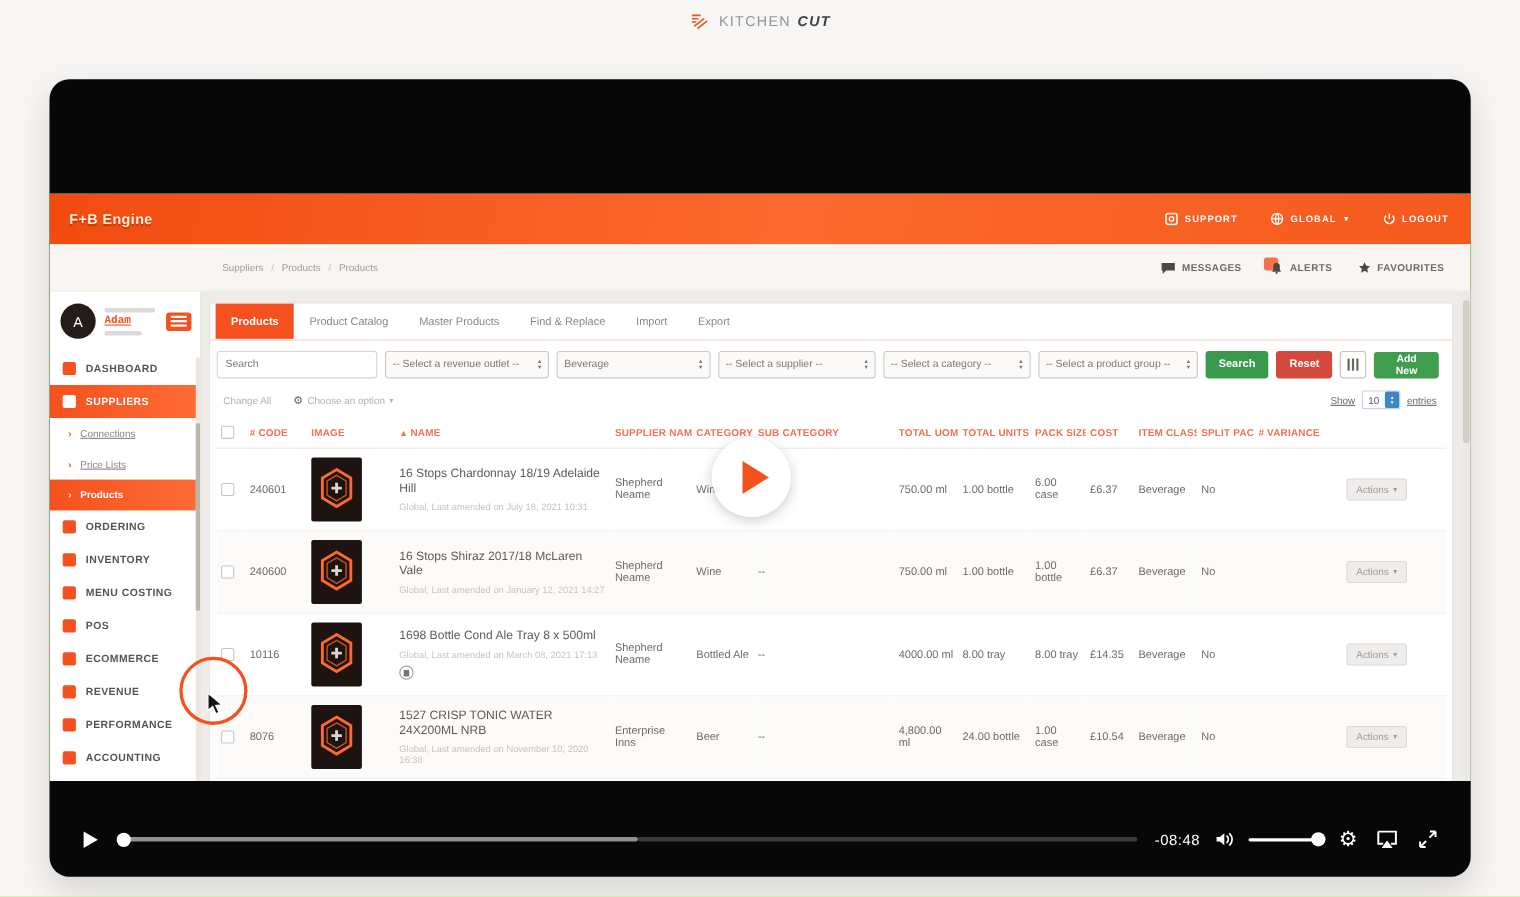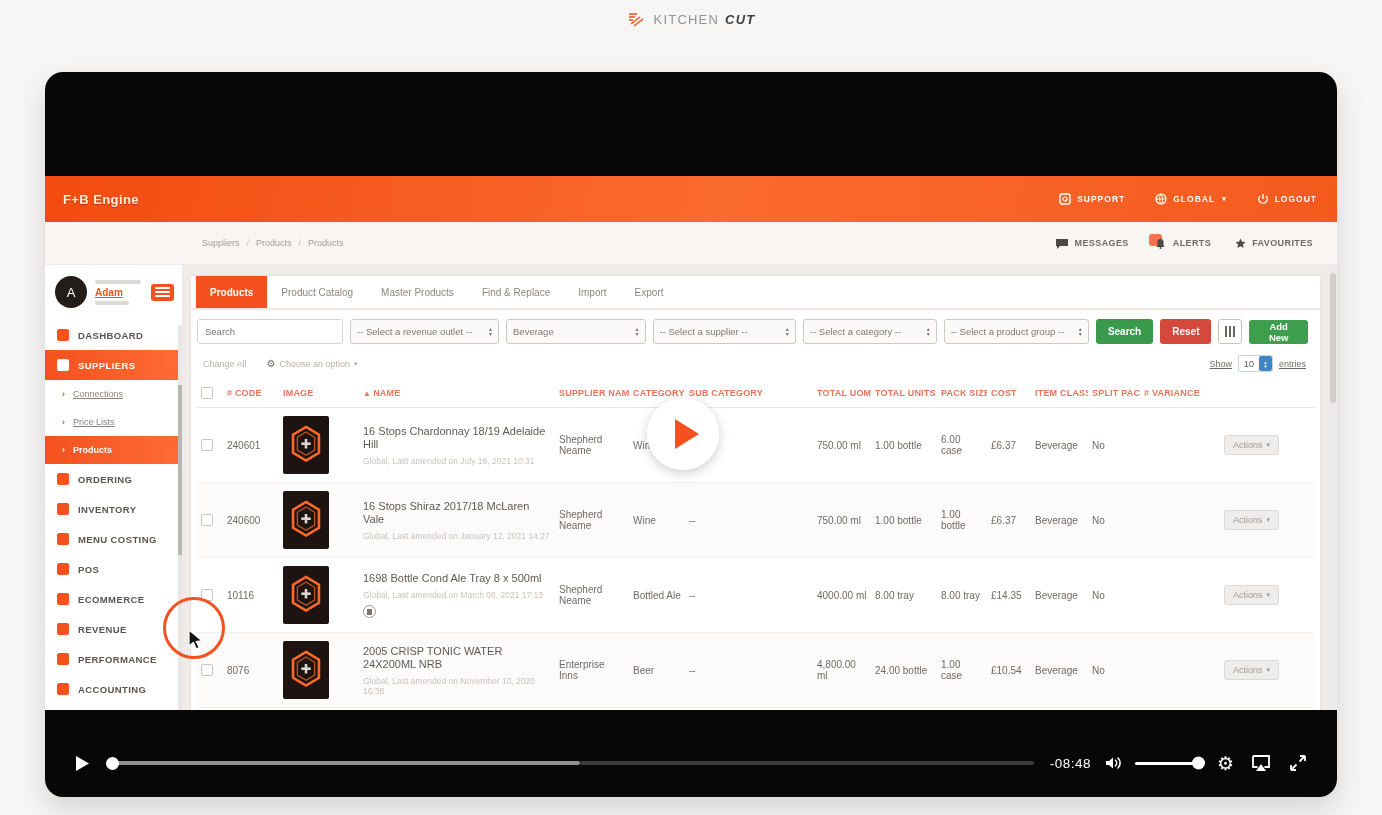--- a/index.html
+++ b/index.html
@@ -47,7 +47,7 @@
   .avatar { width:32px; height:32px; border-radius:50%; background:#241c18; color:#fff; display:flex; align-items:center; justify-content:center; font-size:13px; flex-shrink:0; }
   .user-mid { flex:1; }
   .ublur { height:4px; background:#ded9d4; border-radius:2px; width:46px; margin:3px 0; }
-  .uname { color:#f4511e; font-size:10px; font-weight:bold; text-decoration:underline; }
+  .uname { color:#f4511e; font-size:10px; font-weight:bold; text-decoration:underline;font-family:Liberation Mono, monospace; }
   .burger { width:23px; height:17px; background:#f4511e; border:none; border-radius:3px; display:flex; flex-direction:column; justify-content:center; gap:2px; padding:0 4px; cursor:pointer; flex-shrink:0; }
   .burger i { height:2px; background:#fff; display:block; border-radius:1px; }
   .snav { margin-top:6px; }

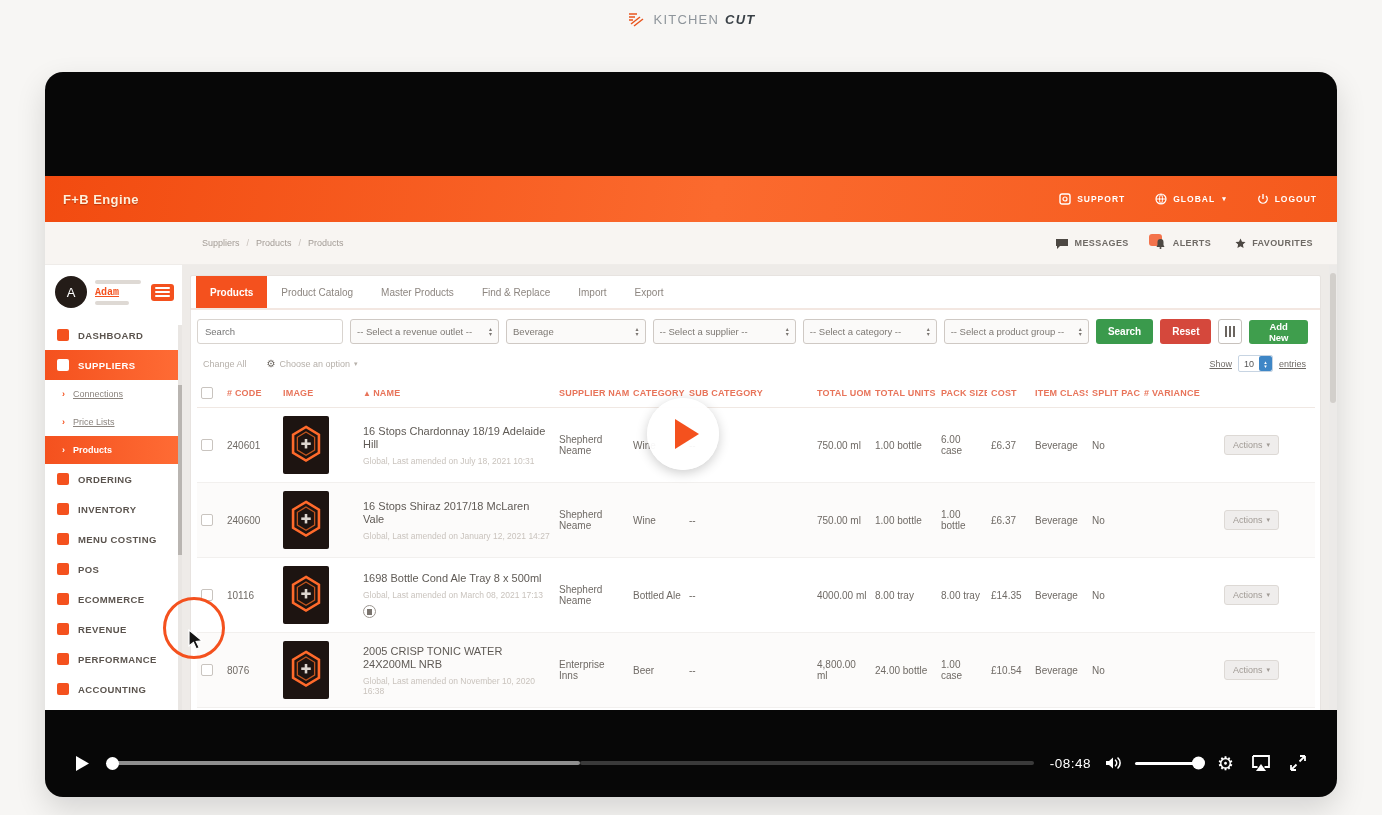--- a/index.html
+++ b/index.html
@@ -522,7 +522,7 @@
                     </div>
                   </td>
                 <td>
-                    <div class="pname">2005 CRISP TONIC WATER 24X200ML NRB</div>
+                    <div class="pname">1527 CRISP TONIC WATER 24X200ML NRB</div>
                     <div class="pmeta">Global, Last amended on November 10, 2020 16:38</div>
                   </td>
                 <td>Enterprise Inns</td>

